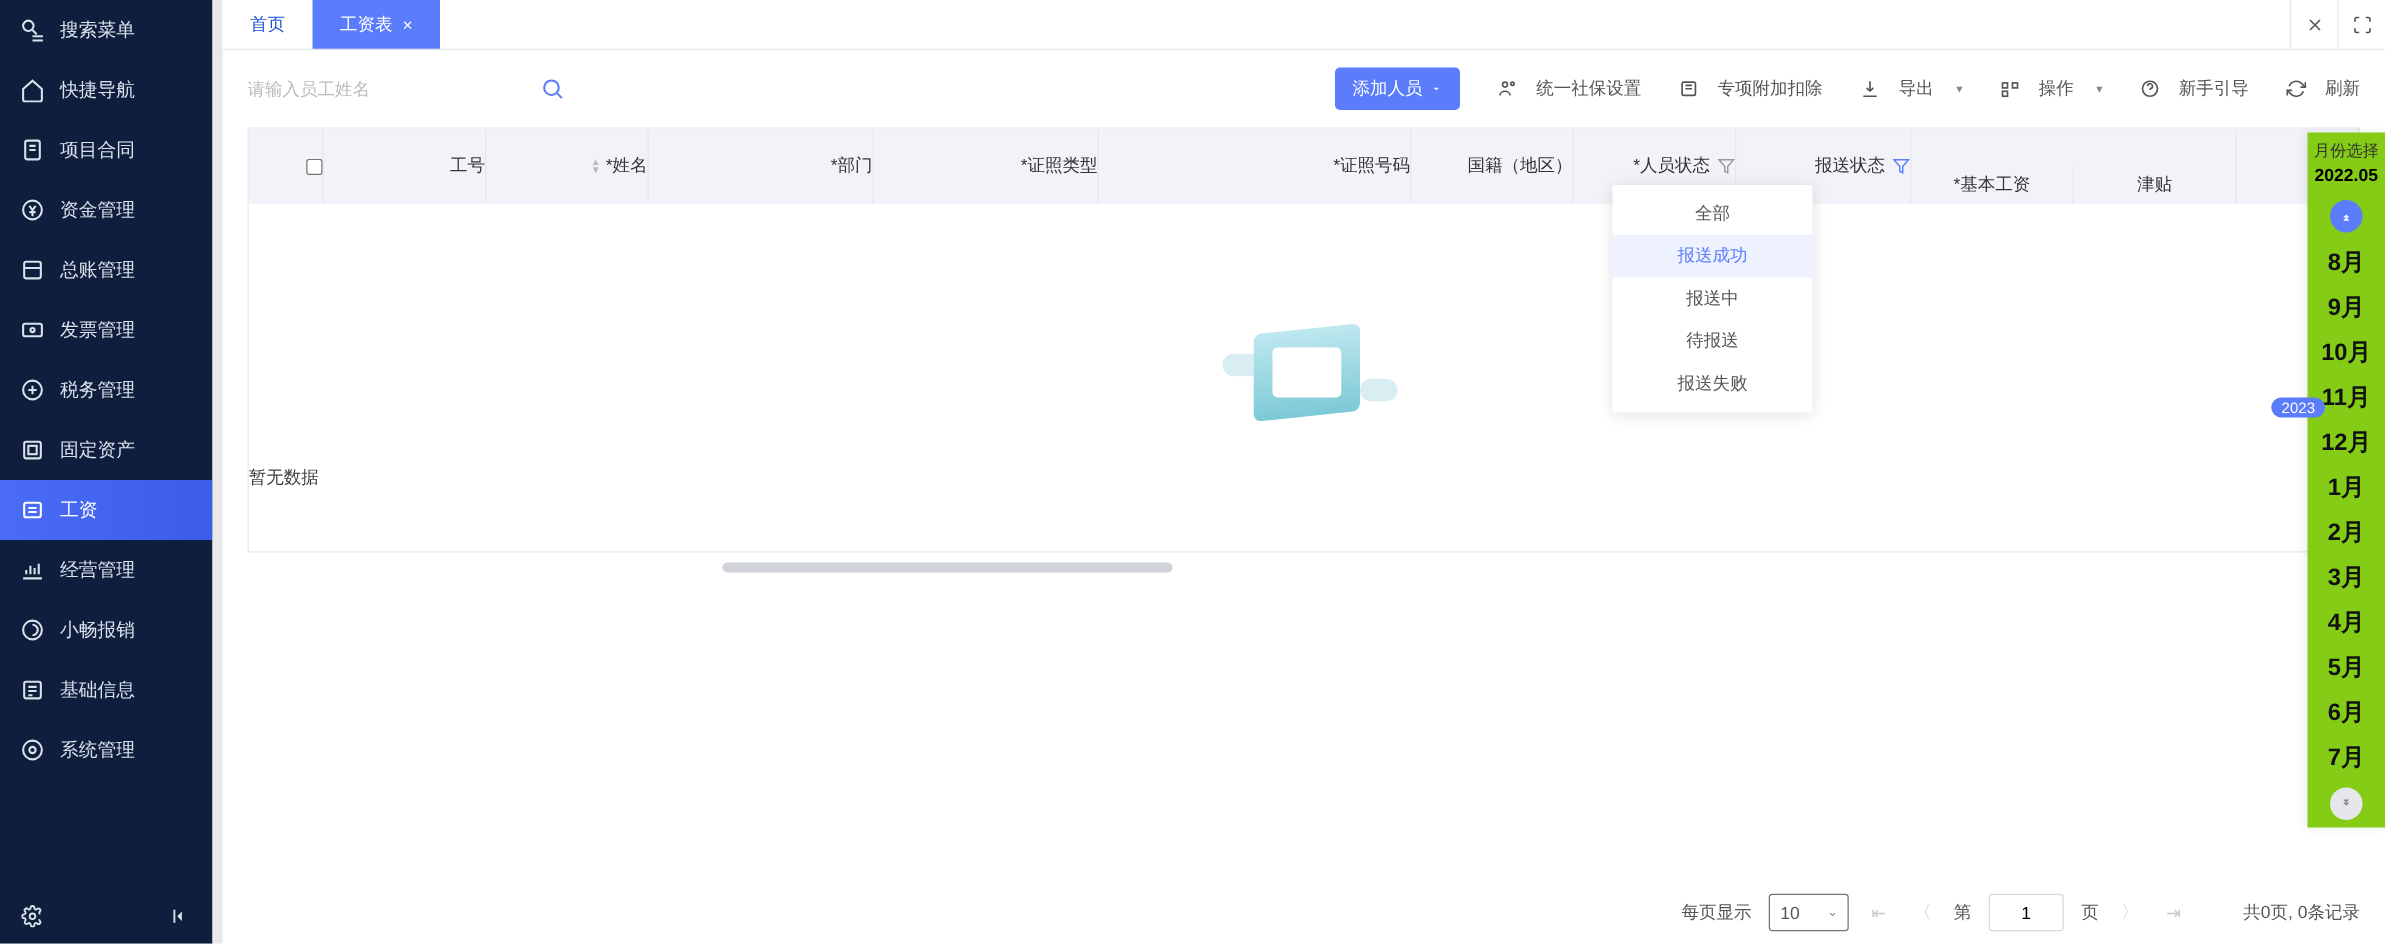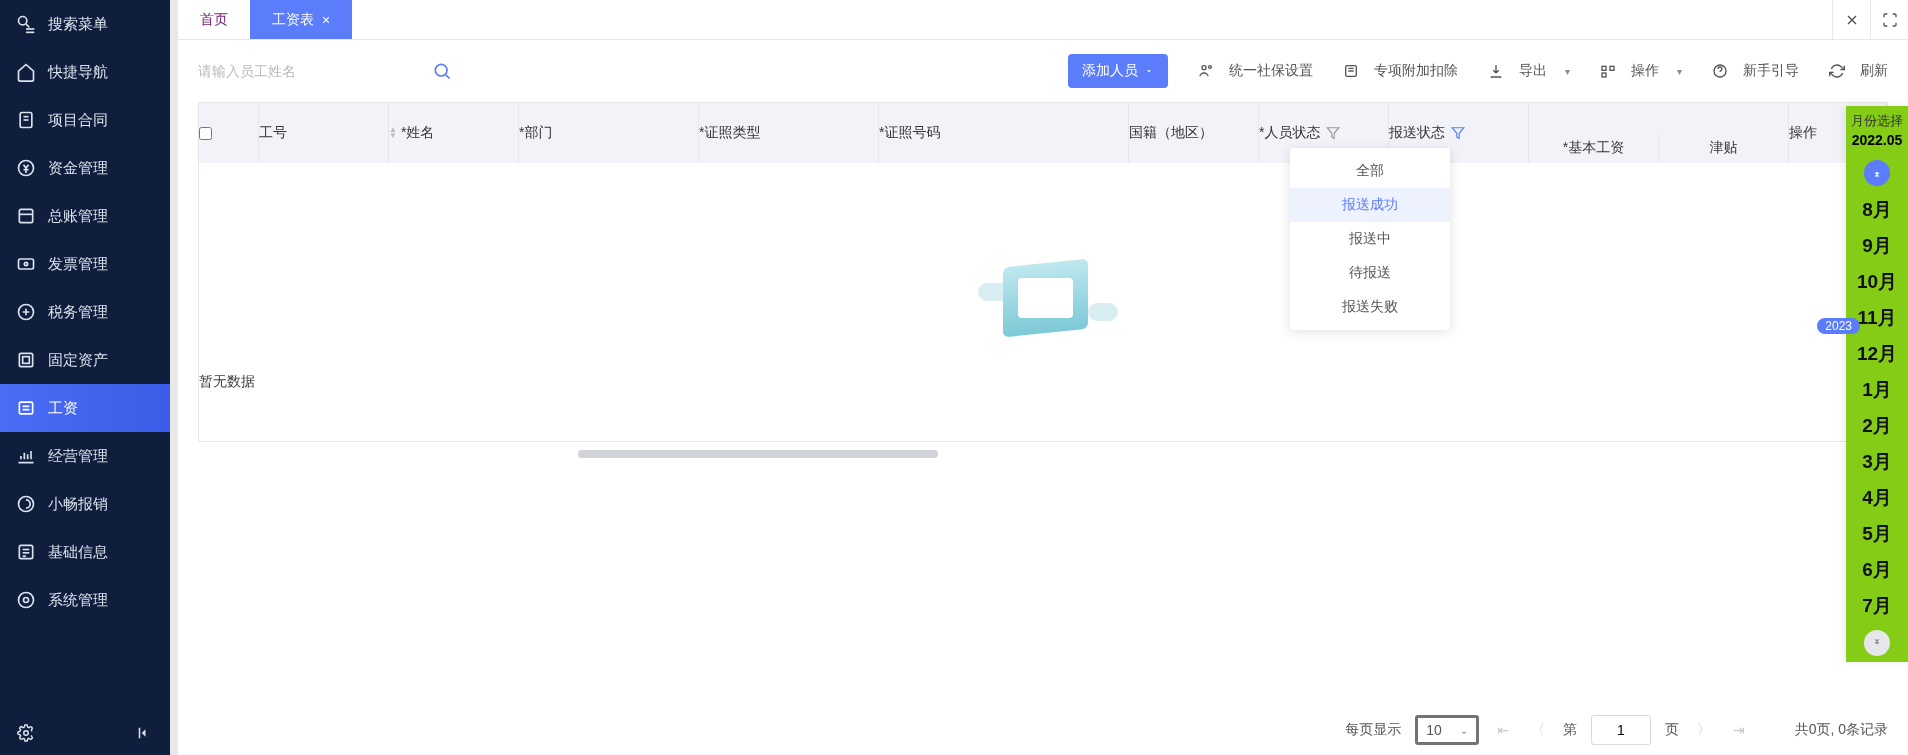--- a/index.html
+++ b/index.html
@@ -19,7 +19,7 @@
 
 
 .tabs-row { height: 40px; display: flex; align-items: stretch; background: #fff; border-bottom: 1px solid #e5e7eb; position: relative; }
-.tab { padding: 0 22px; display: flex; align-items: center; font-size: 14px; color: #701a75; cursor: pointer; }
+.tab { padding: 0 22px; display: flex; align-items: center; font-size: 14px; color: #1d4ed8; cursor: pointer; }
 .tab.active { background: #5b7cfb; color: #fff; }
 .tab-close { margin-left: 8px; font-size: 14px; }
 .tabs-actions { position: absolute; right: 0; top: 0; display: flex; height: 40px; }

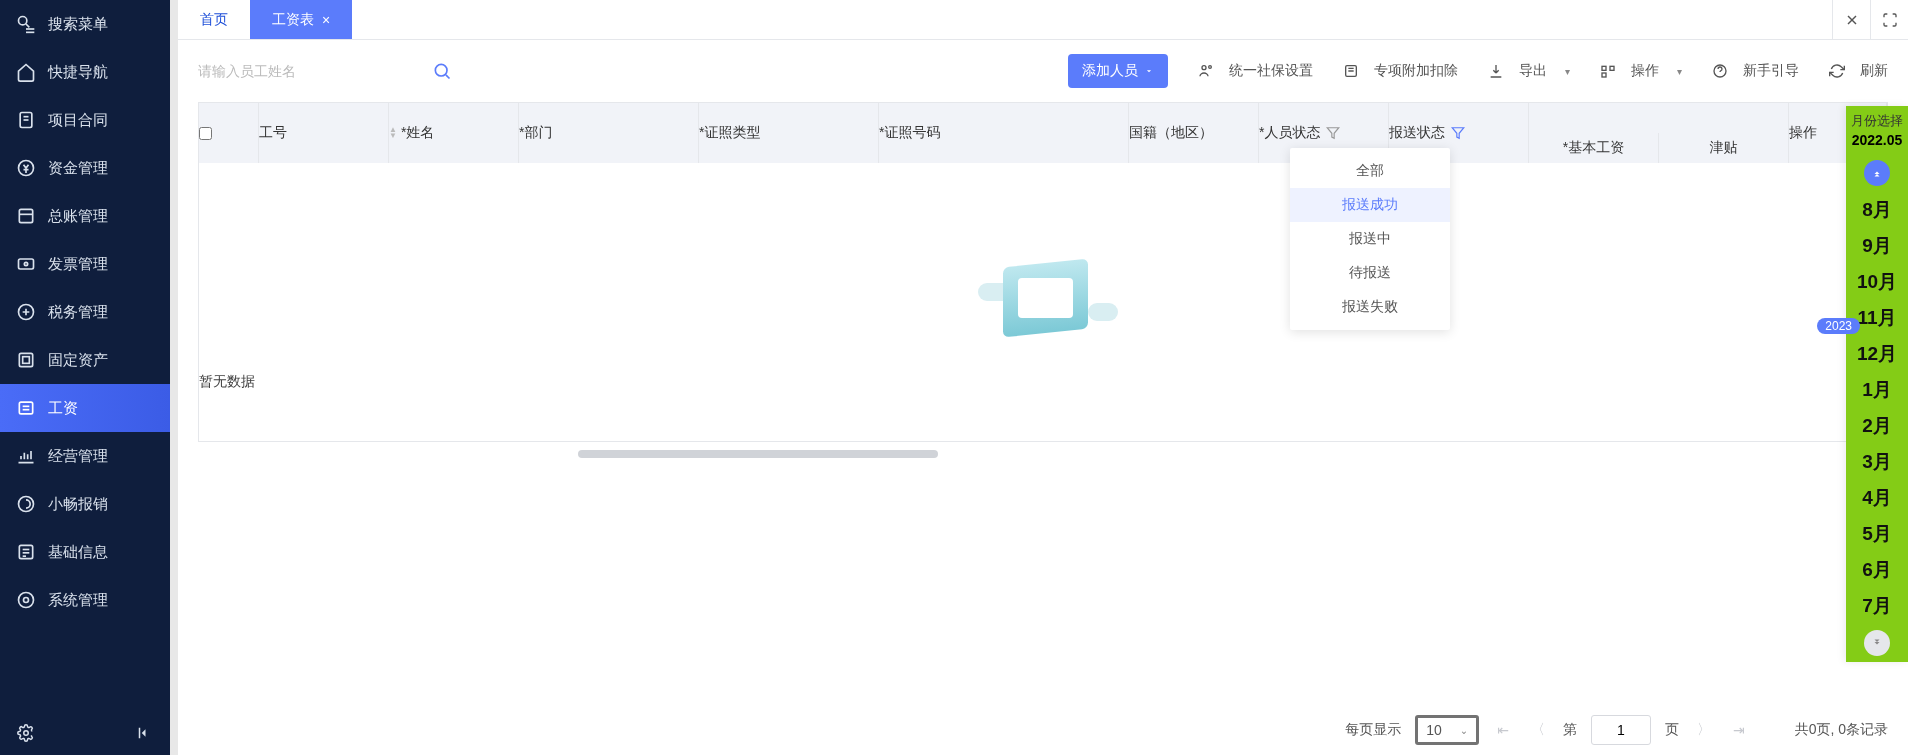--- a/index.html
+++ b/index.html
@@ -40,7 +40,7 @@
 
 .table-wrap { position: relative; margin: 0 20px; border: 1px solid #e5e7eb; }
 .thead { display: flex; background: #f1f3f8; height: 60px; }
-.th { border-right: 1px solid #e5e7eb; display: flex; align-items: center; justify-content: flex-start; font-size: 14px; color: #333; position: relative; }
+.th { border-right: 1px solid #e5e7eb; display: flex; align-items: center; justify-content: flex-end; font-size: 14px; color: #333; position: relative; }
 .th.split { flex-direction: column; }
 .th-top { height: 30px; width: 100%; display: flex; align-items: center; justify-content: center; border-bottom: 1px solid #e5e7eb; }
 .th-bot { height: 30px; width: 100%; display: flex; }

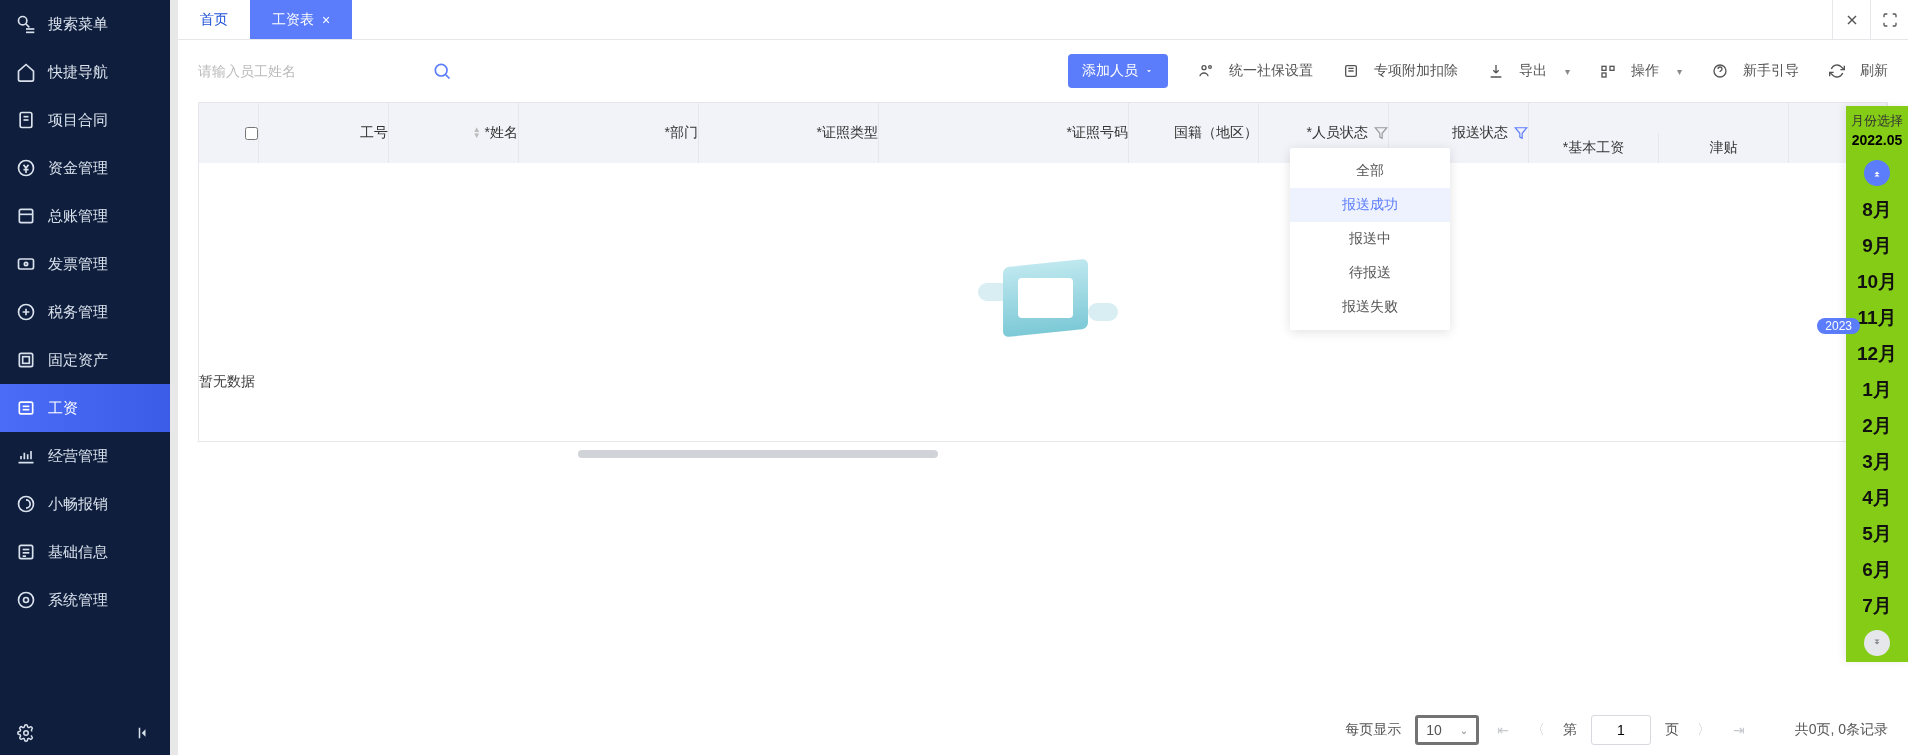--- a/index.html
+++ b/index.html
@@ -83,7 +83,7 @@
 
 
 .pager { position: absolute; bottom: 10px; right: 20px; display: flex; align-items: center; gap: 14px; font-size: 14px; color: #555; }
-.pg-select { width: 64px; height: 30px; border: 3px solid #737373; display: flex; align-items: center; justify-content: space-between; padding: 0 8px; border-radius: 3px; cursor: pointer; }
+.pg-select { width: 64px; height: 30px; border: 1px solid #737373; display: flex; align-items: center; justify-content: space-between; padding: 0 8px; border-radius: 3px; cursor: pointer; }
 .pg-btn { color: #c7c9cf; cursor: pointer; padding: 0 4px; }
 .pg-input { width: 60px; height: 30px; border: 1px solid #d7d9de; border-radius: 3px; text-align: center; font-size: 14px; }
 

